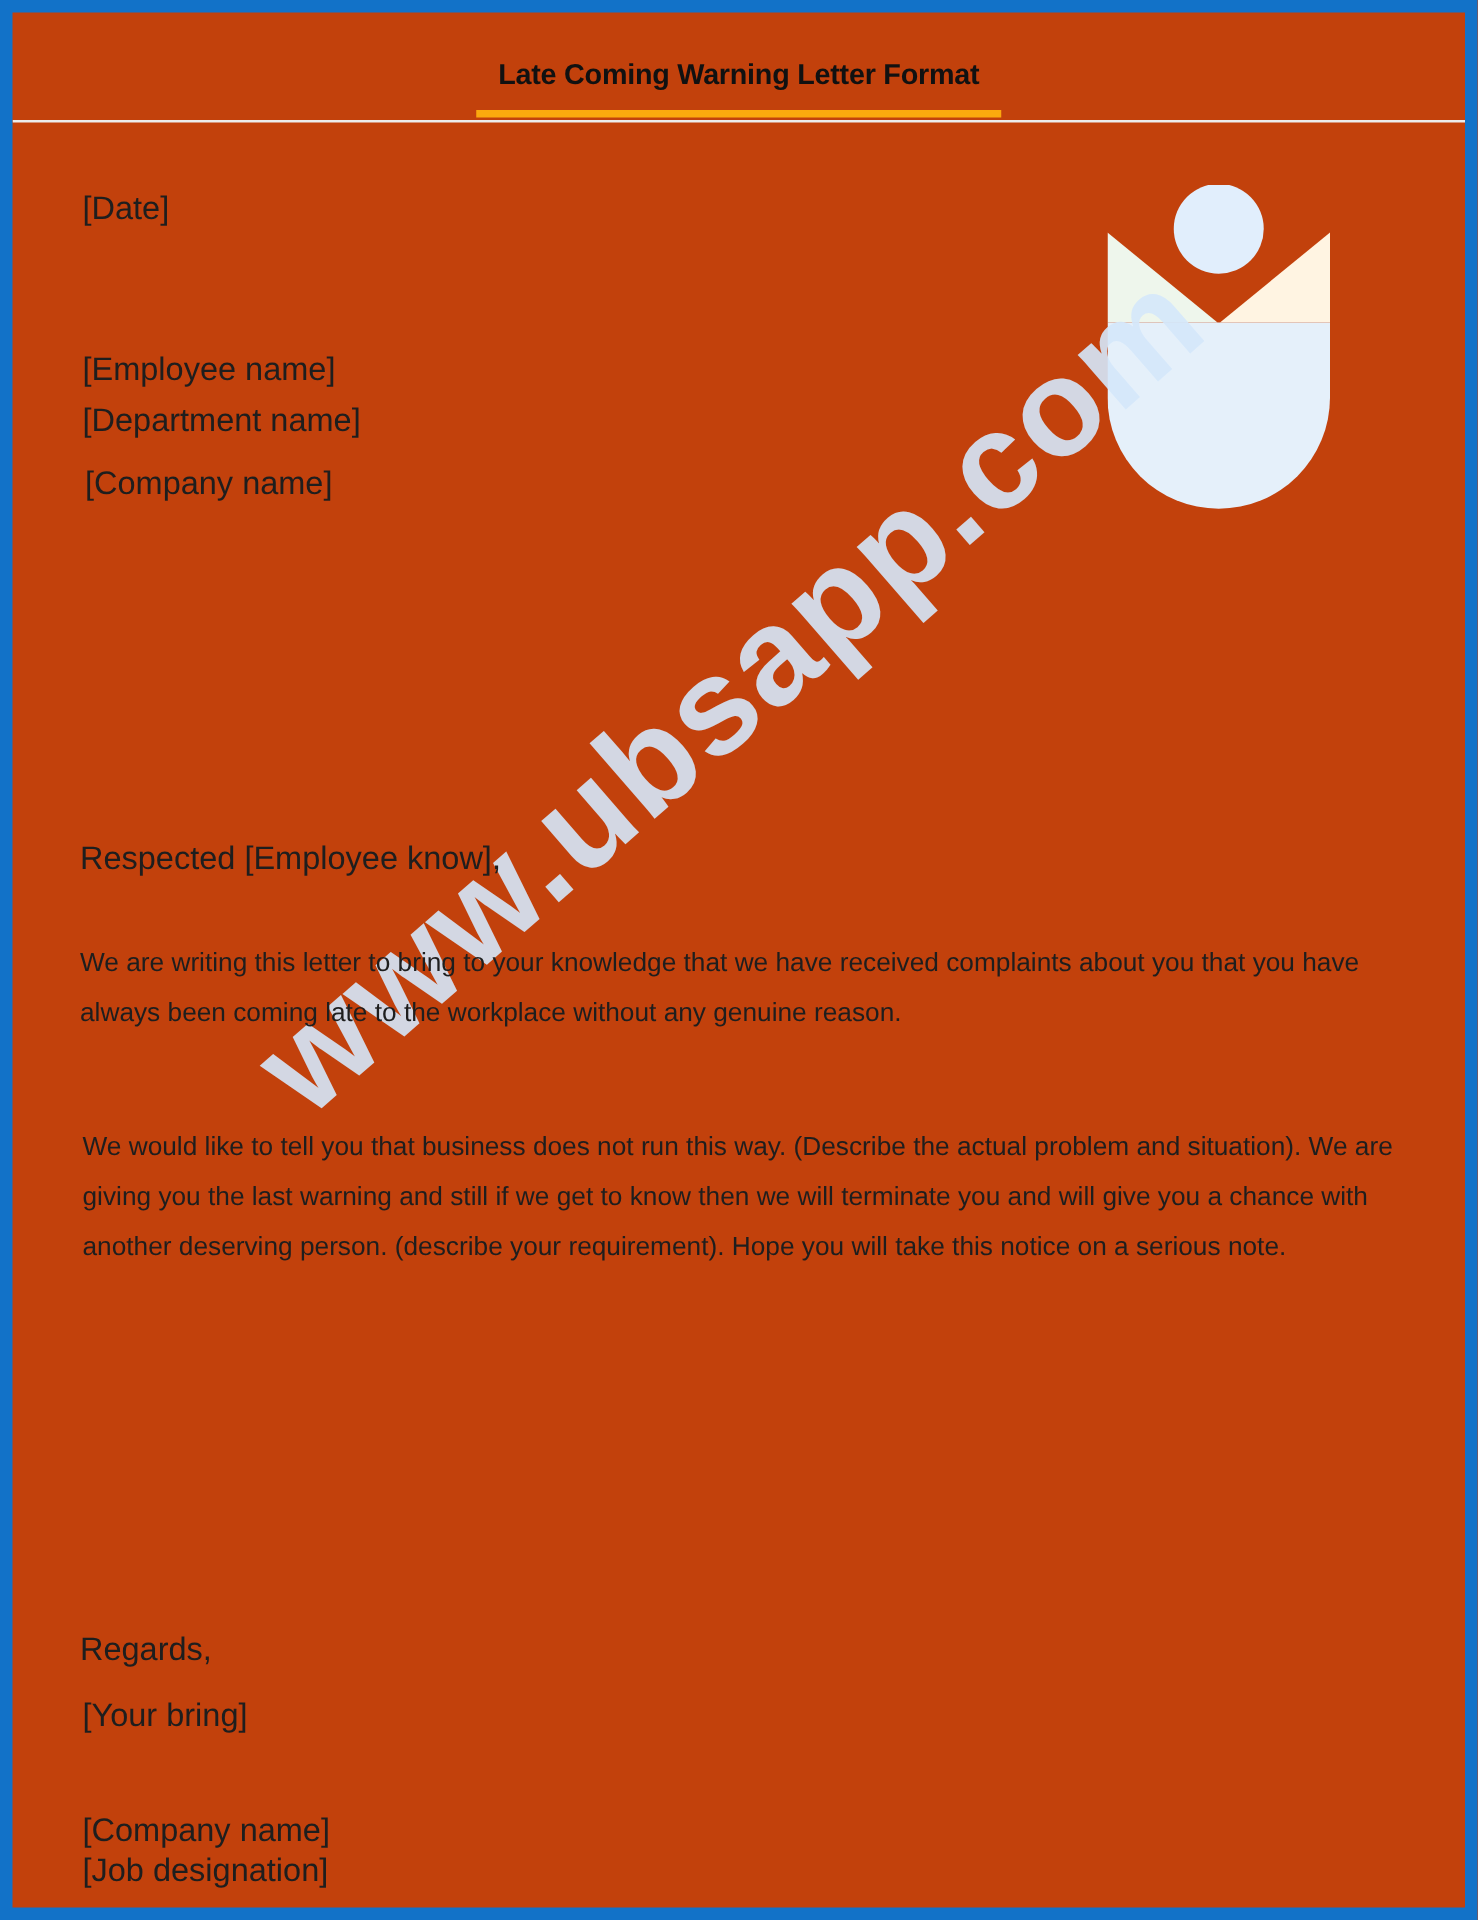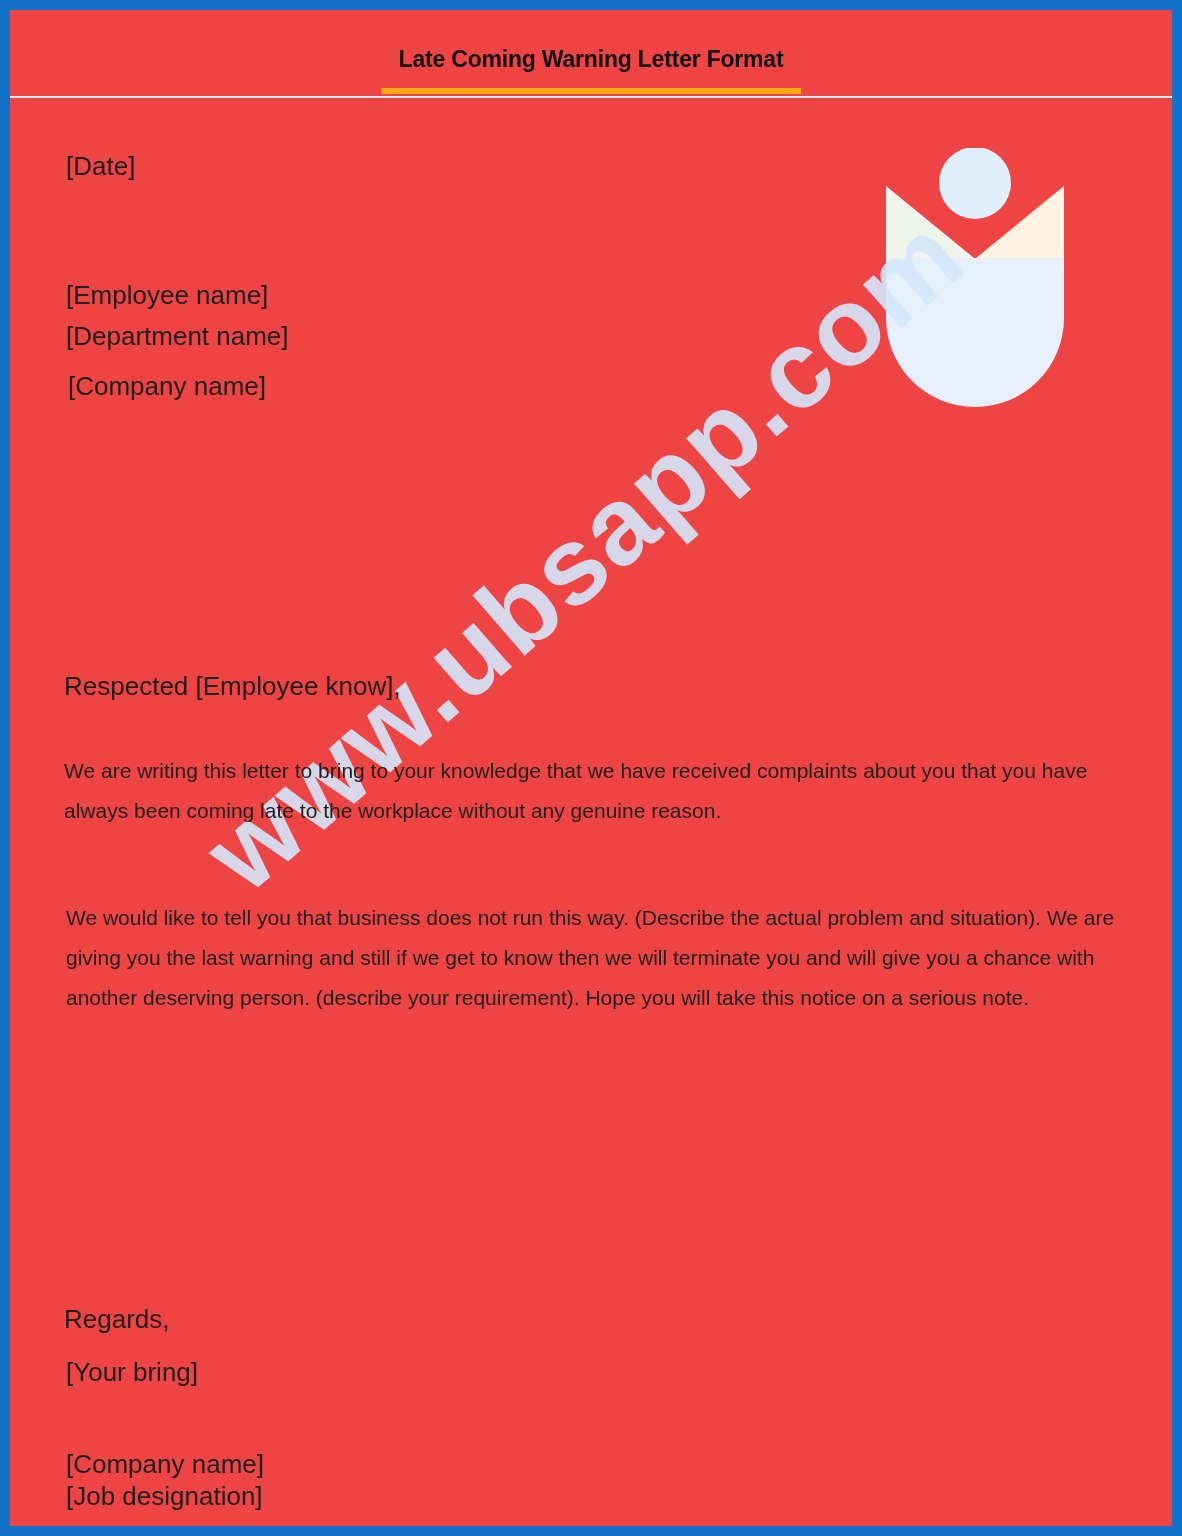--- a/index.html
+++ b/index.html
@@ -15,7 +15,7 @@
       position: absolute;
       left: 10px; top: 10px;
       width: 1162px; height: 1516px;
-      background: #ef4444;
+      background: #c2410c;
       overflow: hidden;
     }
     .header {

